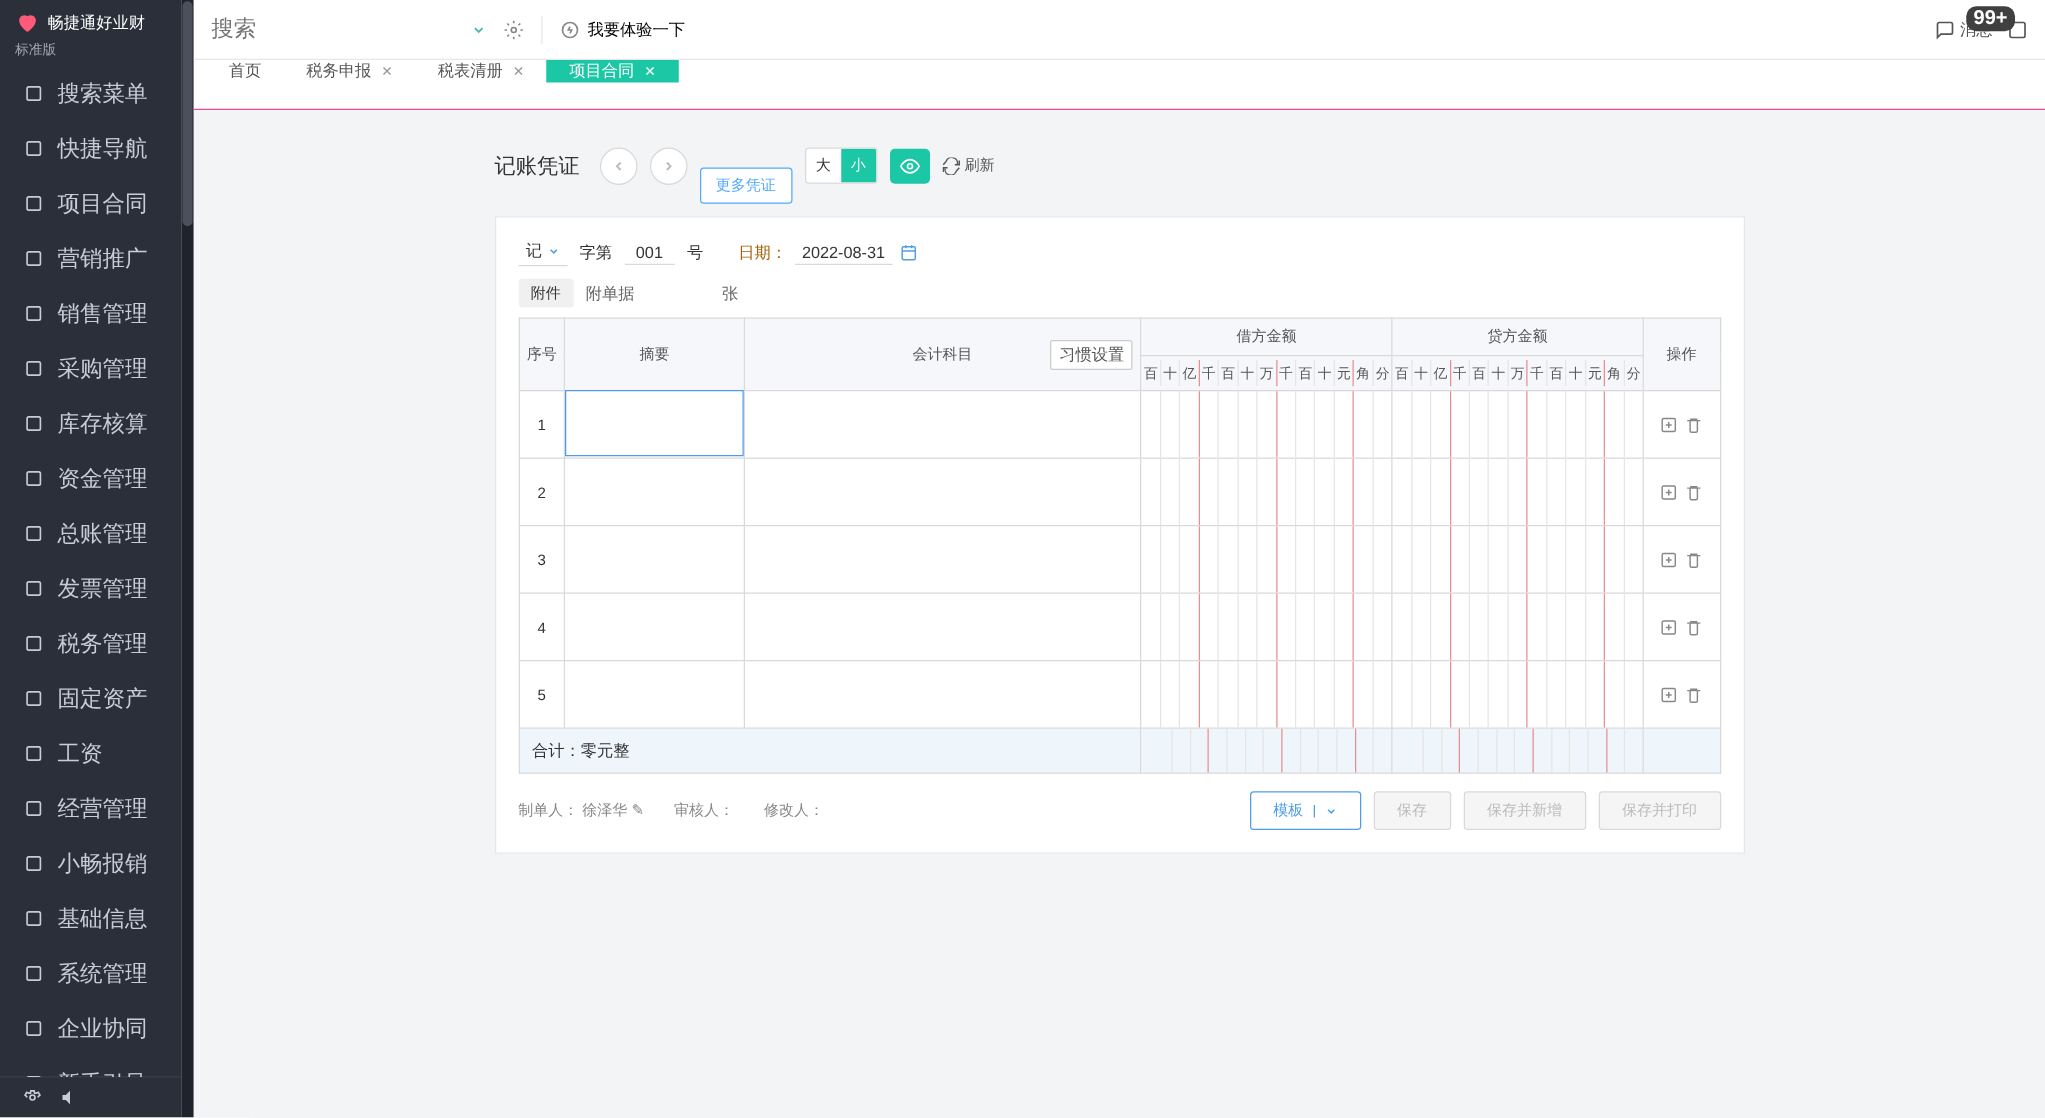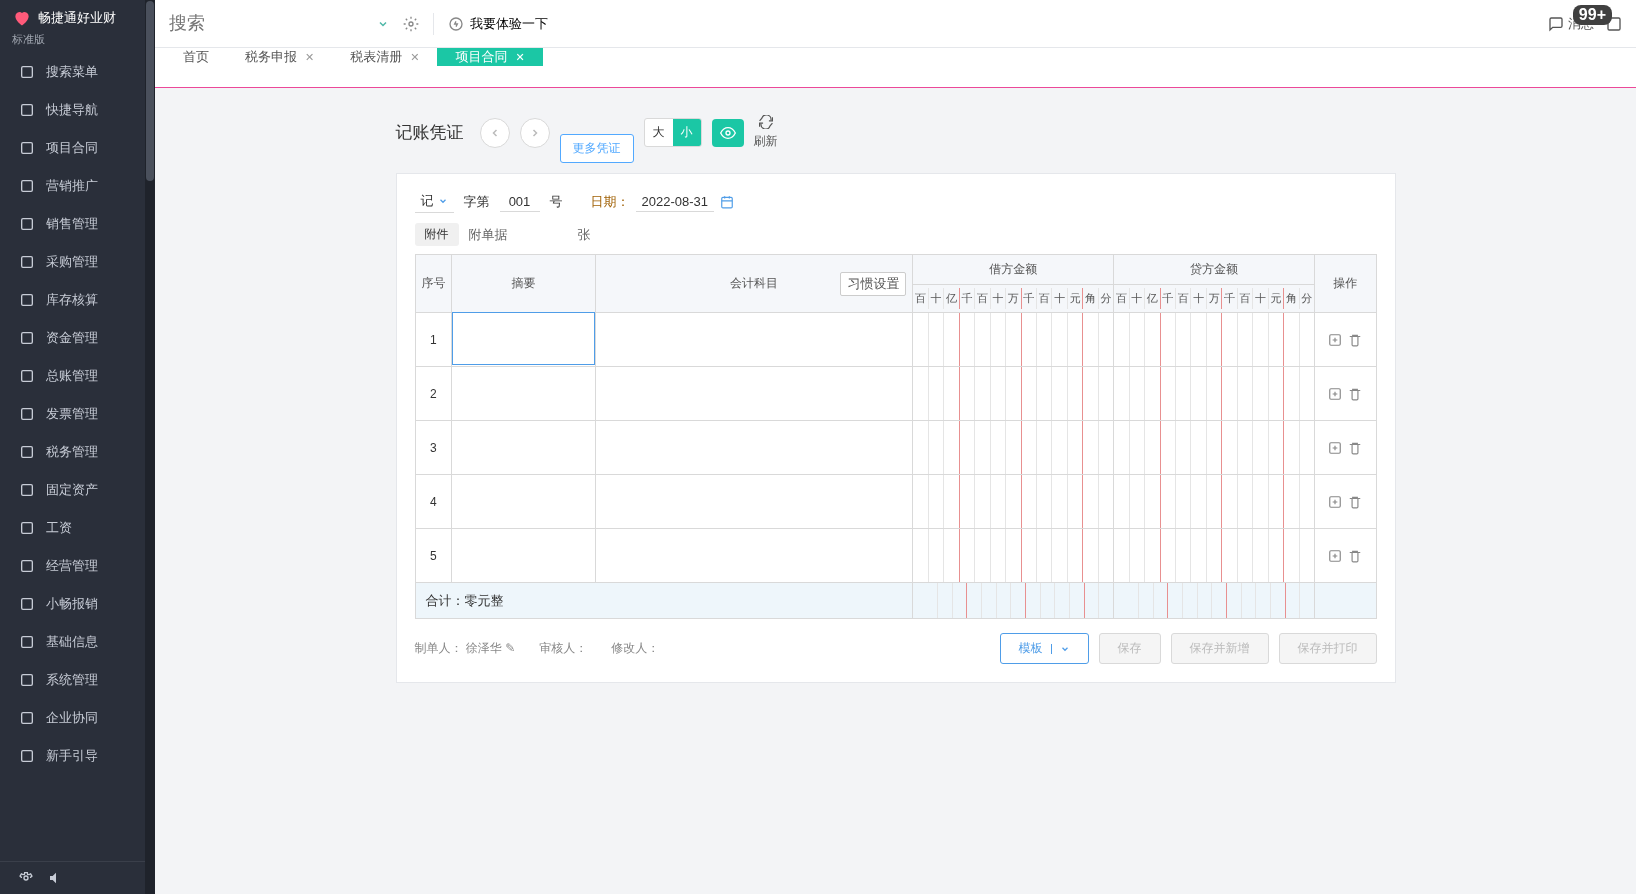--- a/index.html
+++ b/index.html
@@ -14,7 +14,7 @@
 .logo-text { color: #fff; font-size: 13px; font-weight: 500; }
 .sidebar-sub { padding: 0 12px 6px; font-size: 11px; color: #a0a6b0; }
 .sidebar-nav { flex: 1; overflow-y: auto; }
-.nav-item { display: flex; align-items: center; gap: 10px; padding: 10px 18px; cursor: pointer; font-size: 13px; }
+.nav-item { display: flex; align-items: center; gap: 10px; padding: 10px 18px; cursor: pointer; font-size: 18px; }
 .nav-icon { width: 18px; height: 18px; display: inline-flex; align-items: center; justify-content: center; flex-shrink: 0; }
 .sidebar-footer { padding: 8px 18px; border-top: 1px solid #3a3f4a; display: flex; gap: 14px; }
 .sidebar-scrollbar { width: 10px; background: #1f232b; }

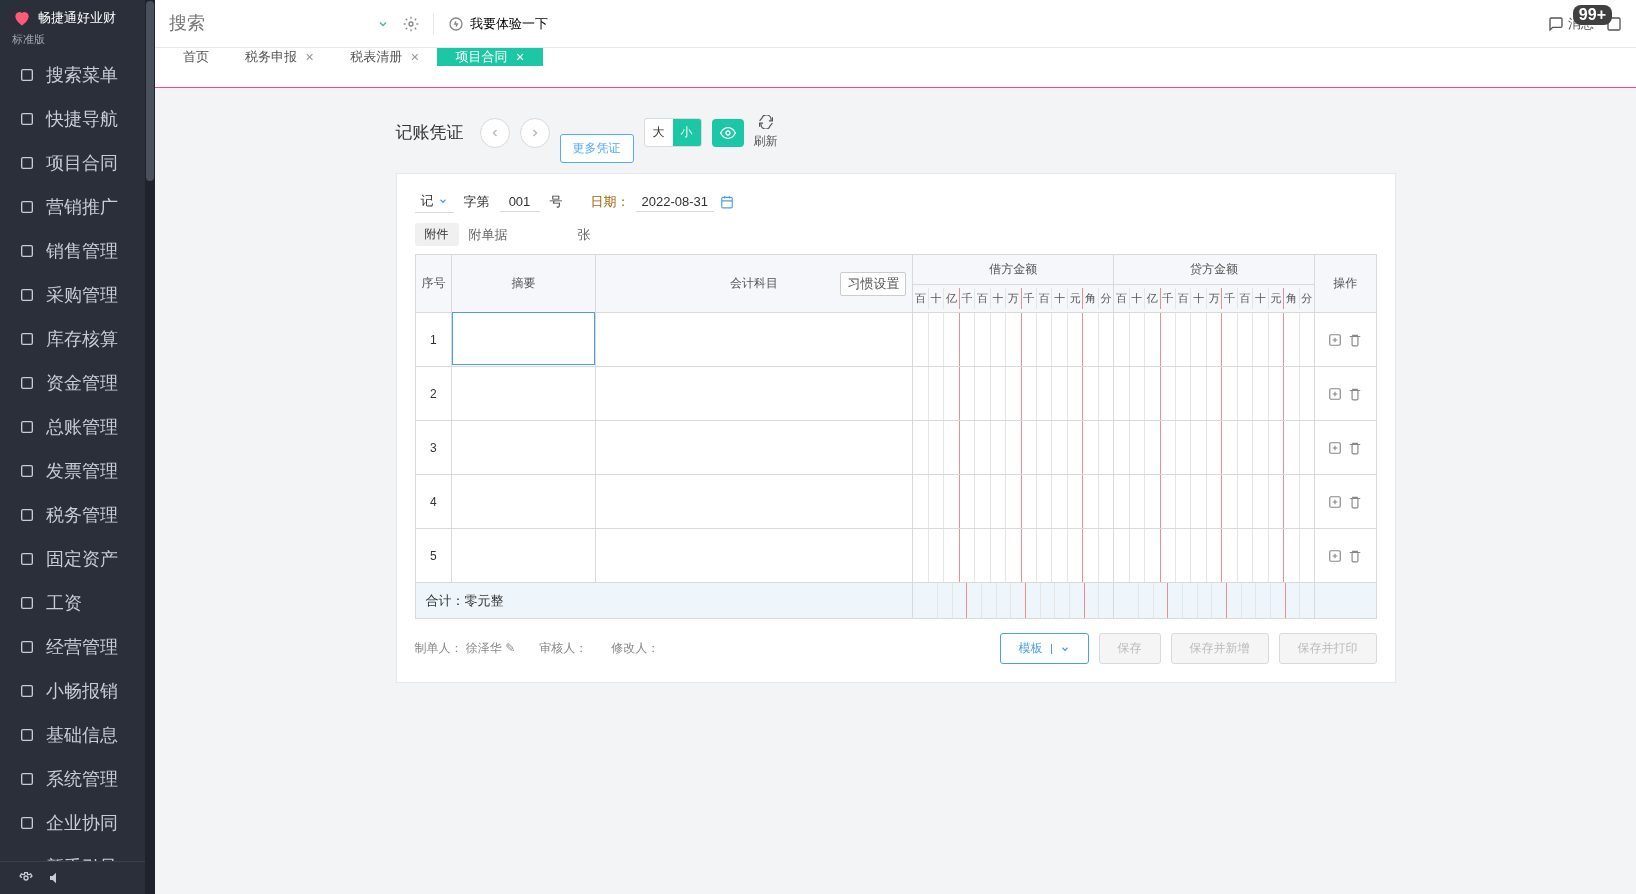--- a/index.html
+++ b/index.html
@@ -56,7 +56,7 @@
 .size-opt { padding: 5px 8px; cursor: pointer; font-size: 12px; }
 .size-opt.active { background: #1bc7a5; color: #fff; }
 .eye-btn { width: 32px; height: 28px; background: #1bc7a5; color: #fff; border-radius: 4px; display: inline-flex; align-items: center; justify-content: center; cursor: pointer; }
-.refresh { display: flex; align-items: center; gap: 4px; color: #555; cursor: pointer; font-size: 12px; flex-direction: column; }
+.refresh { display: flex; align-items: center; gap: 4px; color: #555; cursor: pointer; font-size: 12px; }
 
 
 .voucher-card { background: #fff; border: 1px solid #e5e7eb; padding: 16px 18px 18px; }

